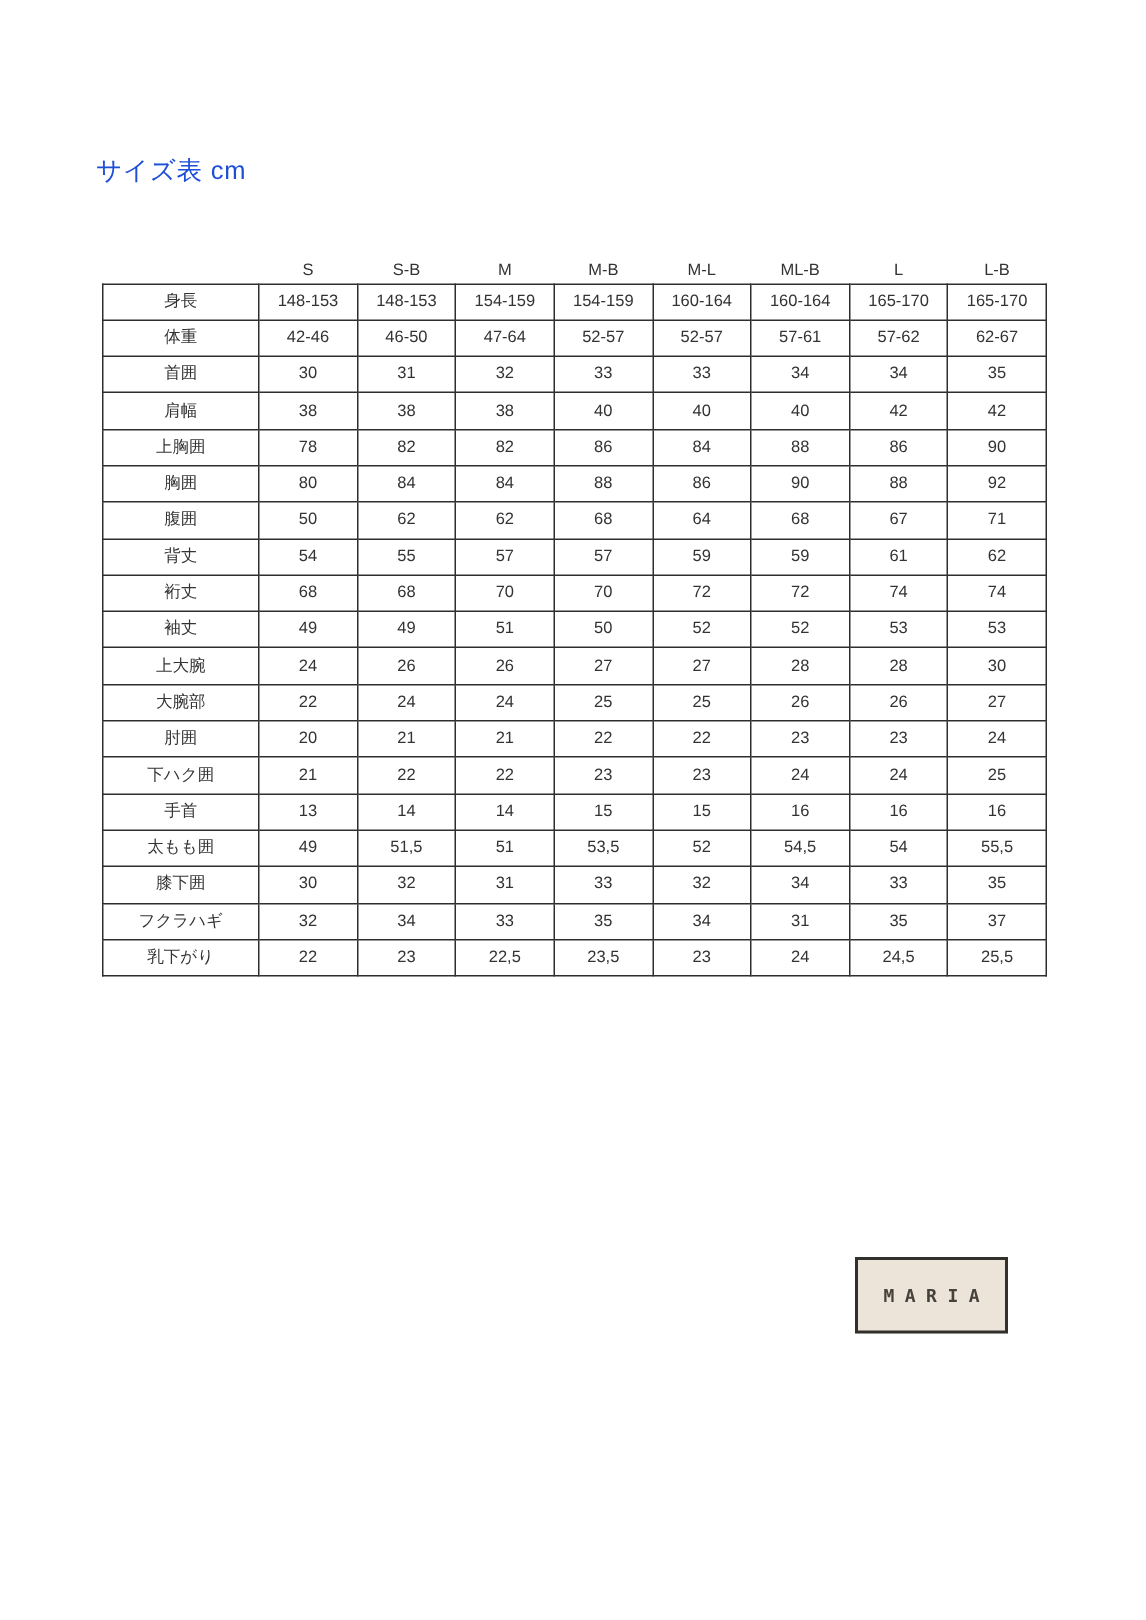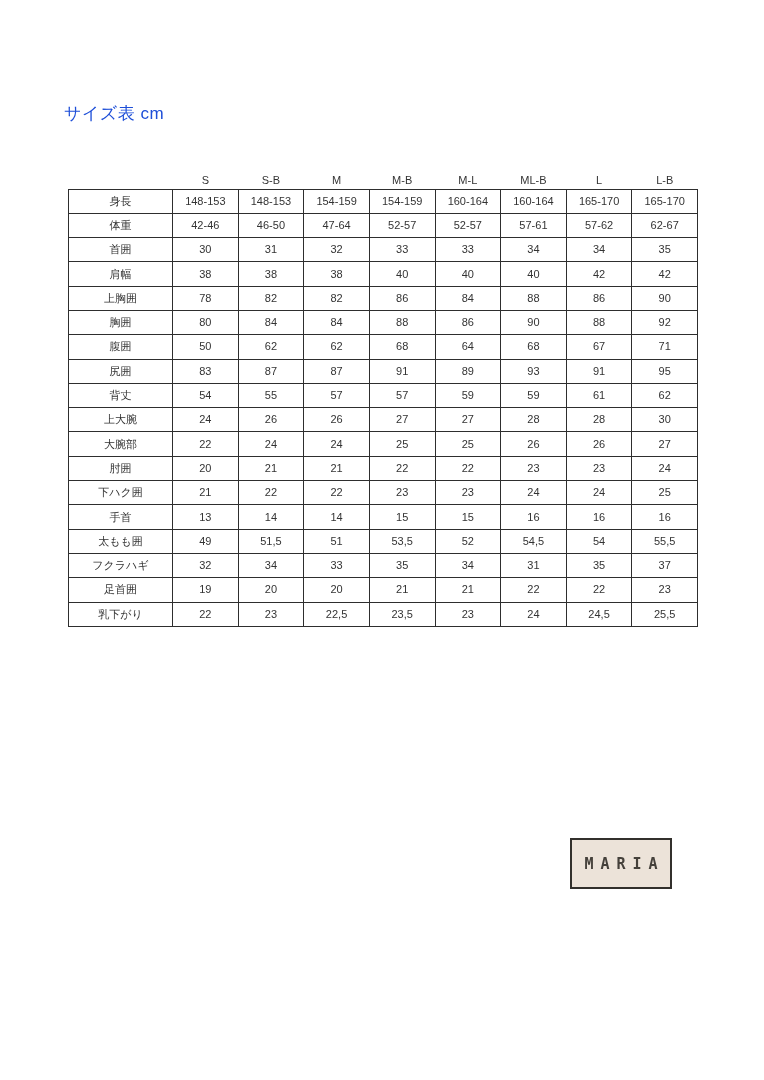--- a/index.html
+++ b/index.html
@@ -179,17 +179,6 @@
           <td>71</td>
         </tr>
         <tr>
-          <td>尻囲</td>
-          <td>83</td>
-          <td>87</td>
-          <td>87</td>
-          <td>91</td>
-          <td>89</td>
-          <td>93</td>
-          <td>91</td>
-          <td>95</td>
-        </tr>
-        <tr>
           <td>背丈</td>
           <td>54</td>
           <td>55</td>

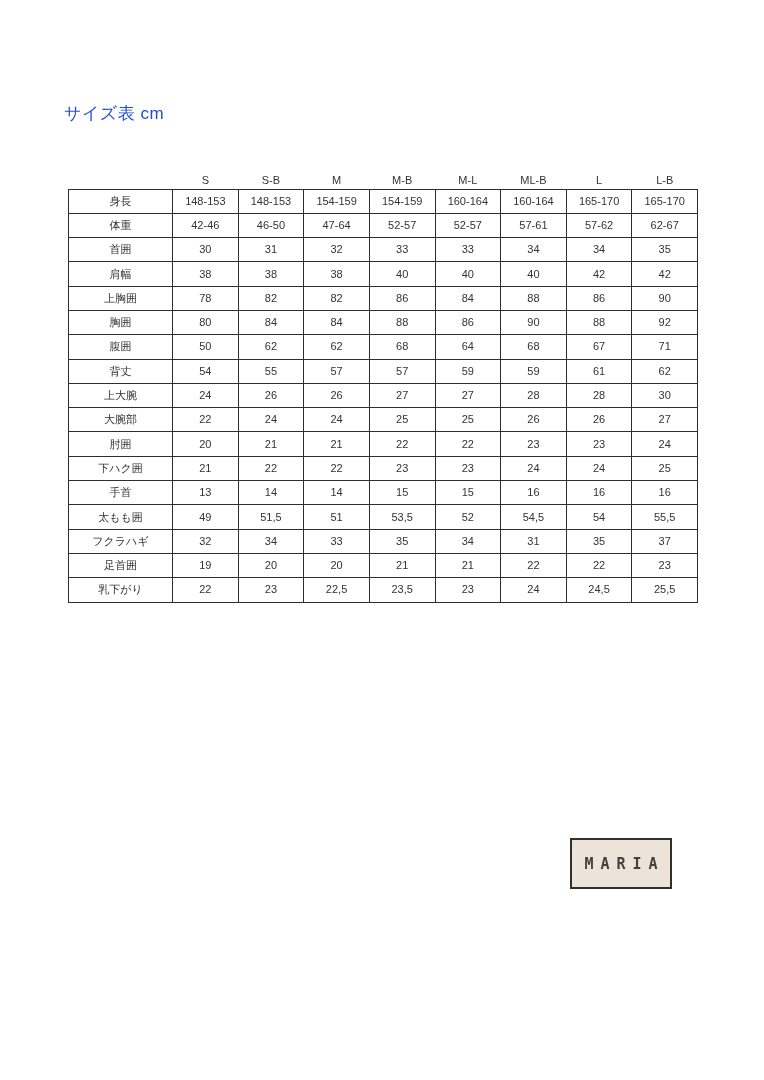--- a/index.html
+++ b/index.html
@@ -190,6 +190,17 @@
           <td>62</td>
         </tr>
         <tr>
+          <td>裄丈</td>
+          <td>68</td>
+          <td>68</td>
+          <td>70</td>
+          <td>70</td>
+          <td>72</td>
+          <td>72</td>
+          <td>74</td>
+          <td>74</td>
+        </tr>
+        <tr>
           <td>上大腕</td>
           <td>24</td>
           <td>26</td>

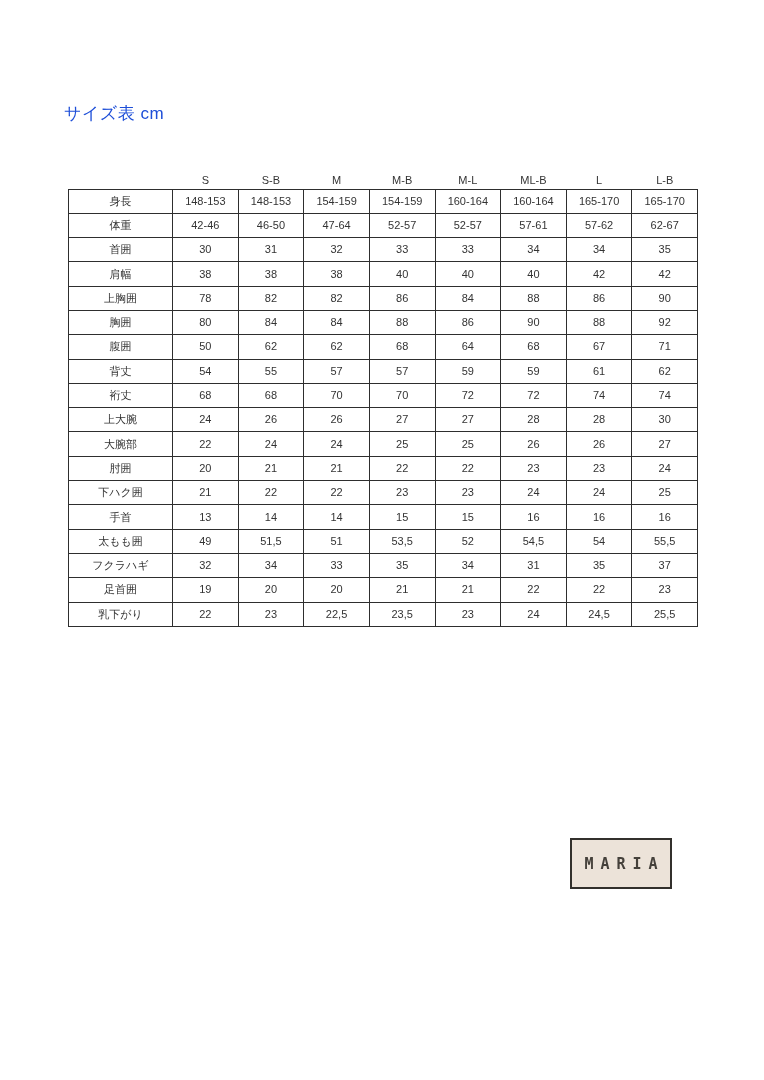--- a/index.html
+++ b/index.html
@@ -201,6 +201,17 @@
           <td>74</td>
         </tr>
         <tr>
+          <td>袖丈</td>
+          <td>49</td>
+          <td>49</td>
+          <td>51</td>
+          <td>50</td>
+          <td>52</td>
+          <td>52</td>
+          <td>53</td>
+          <td>53</td>
+        </tr>
+        <tr>
           <td>上大腕</td>
           <td>24</td>
           <td>26</td>

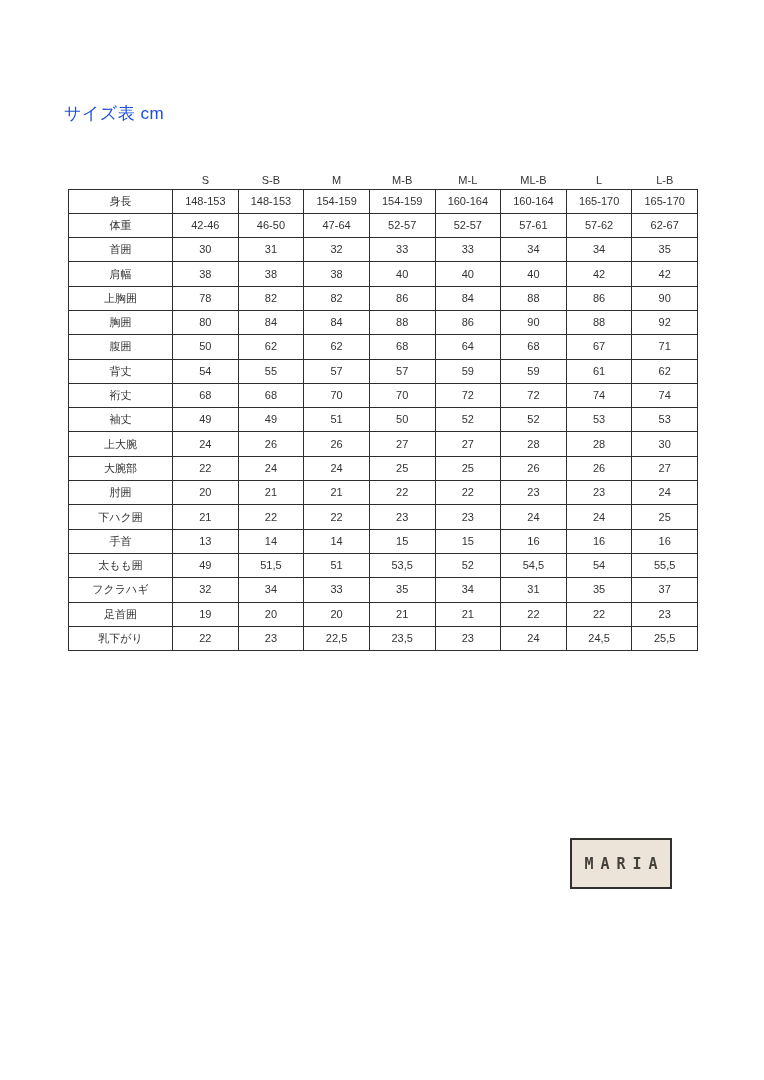--- a/index.html
+++ b/index.html
@@ -278,6 +278,17 @@
           <td>55,5</td>
         </tr>
         <tr>
+          <td>膝下囲</td>
+          <td>30</td>
+          <td>32</td>
+          <td>31</td>
+          <td>33</td>
+          <td>32</td>
+          <td>34</td>
+          <td>33</td>
+          <td>35</td>
+        </tr>
+        <tr>
           <td>フクラハギ</td>
           <td>32</td>
           <td>34</td>

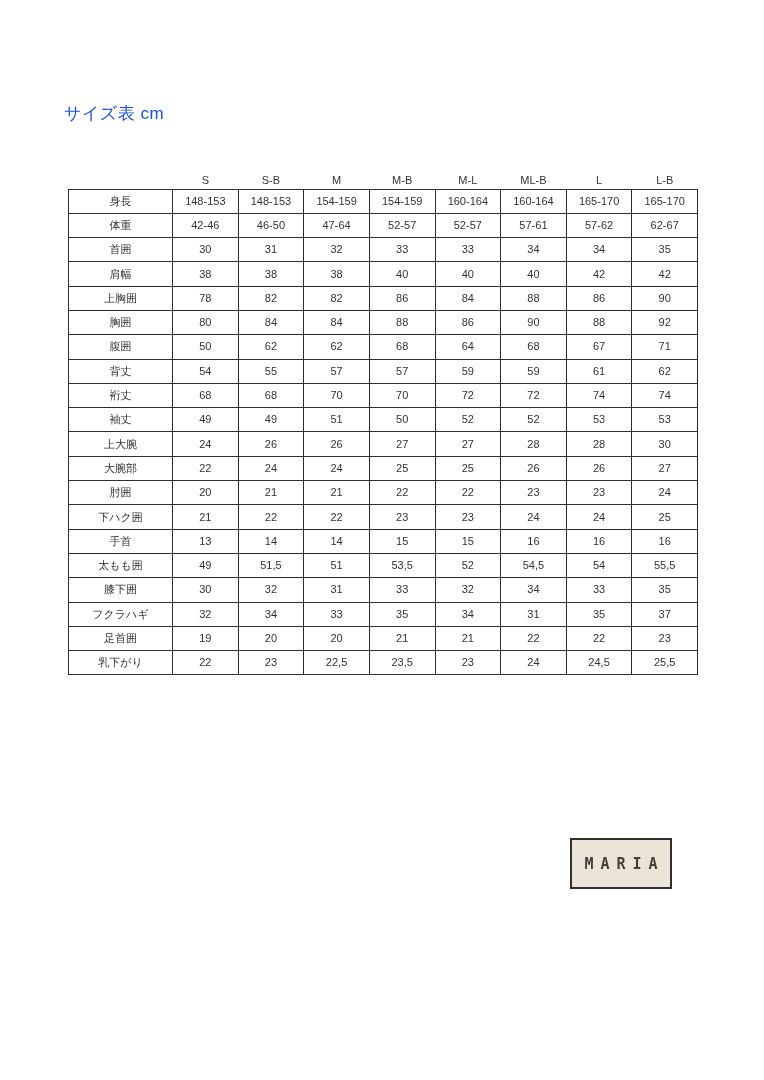--- a/index.html
+++ b/index.html
@@ -300,17 +300,6 @@
           <td>37</td>
         </tr>
         <tr>
-          <td>足首囲</td>
-          <td>19</td>
-          <td>20</td>
-          <td>20</td>
-          <td>21</td>
-          <td>21</td>
-          <td>22</td>
-          <td>22</td>
-          <td>23</td>
-        </tr>
-        <tr>
           <td>乳下がり</td>
           <td>22</td>
           <td>23</td>

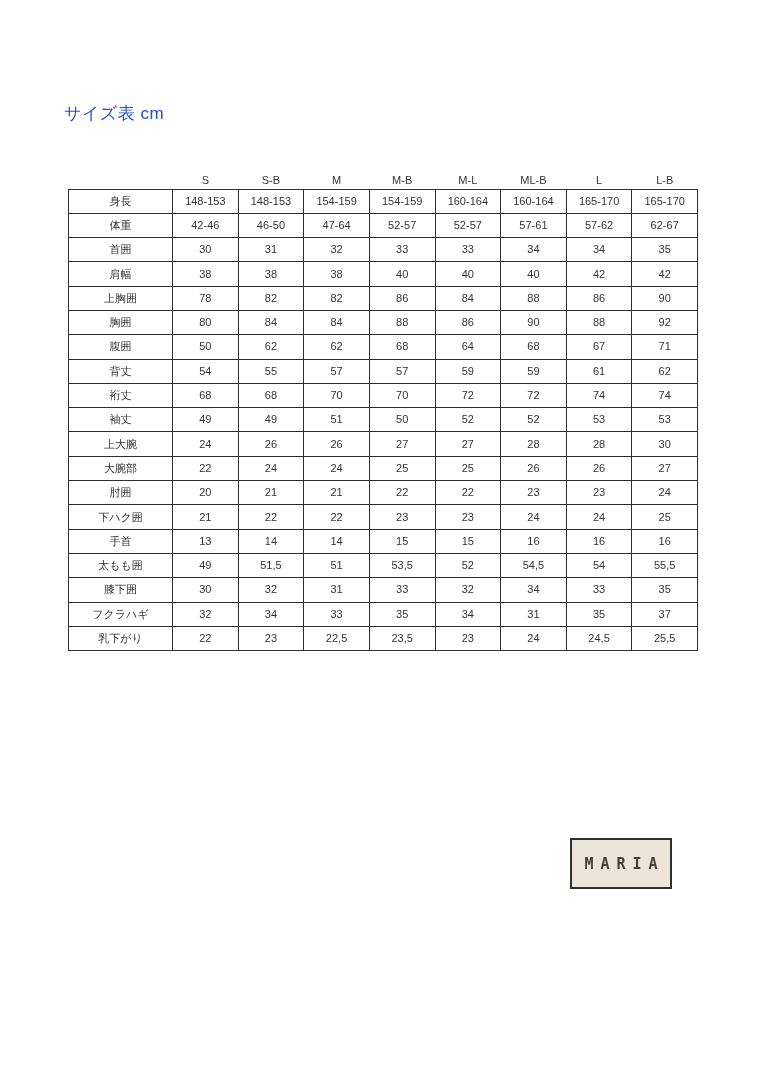--- a/index.html
+++ b/index.html
@@ -68,7 +68,7 @@
   }
   .brand-text {
     font-family: "DejaVu Sans Mono", "Liberation Mono", monospace;
-    font-size: 15px;
+    font-size: 12px;
     font-weight: bold;
     color: #45413b;
     letter-spacing: 7px;

